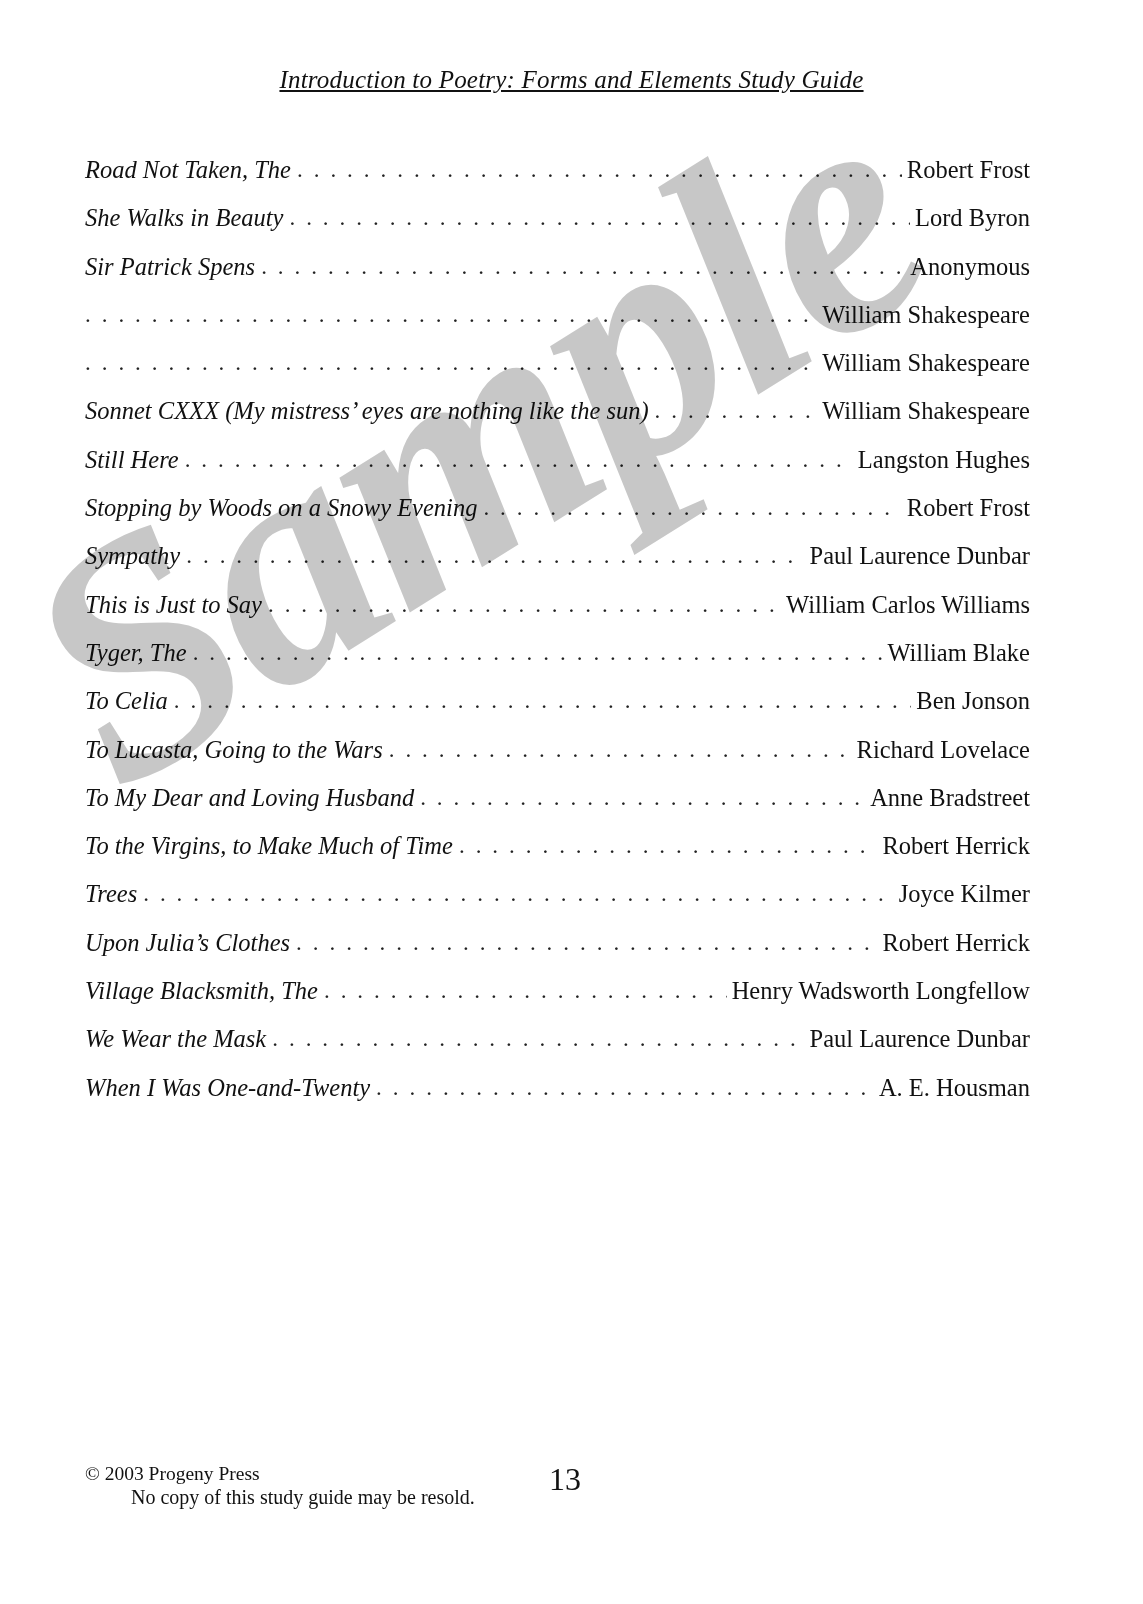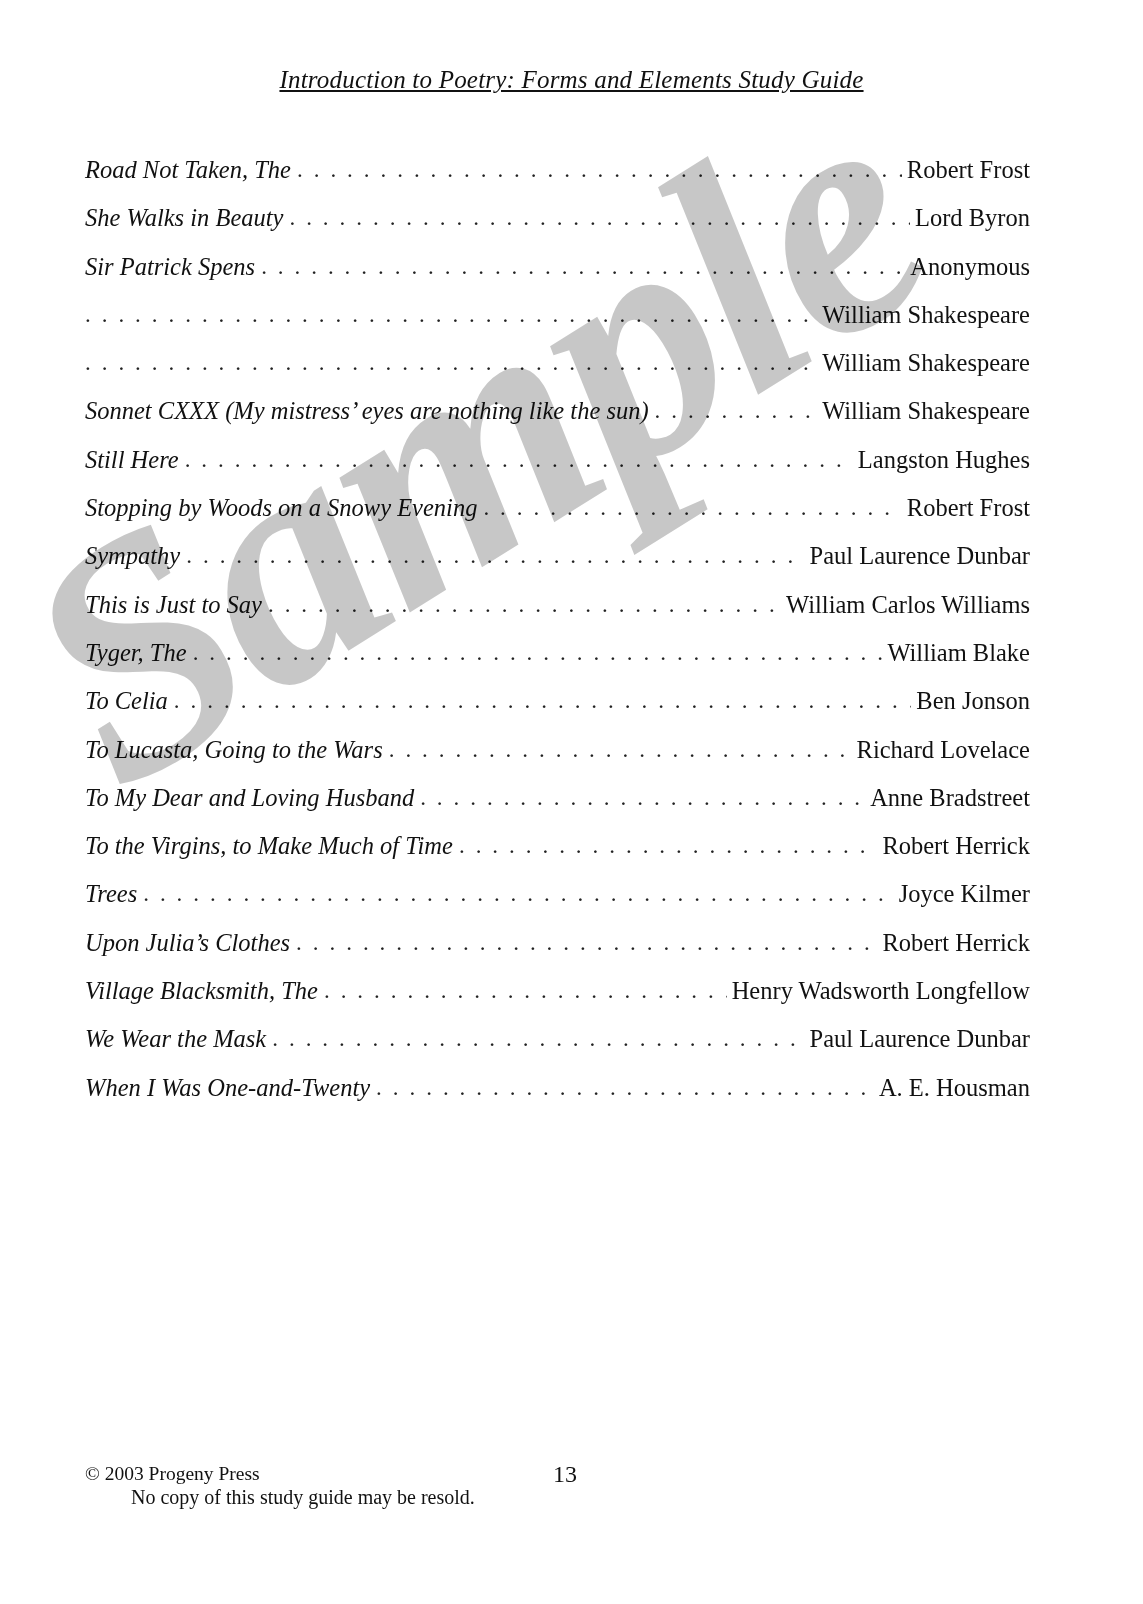--- a/index.html
+++ b/index.html
@@ -117,7 +117,7 @@
     top: 0;
     width: 100%;
     text-align: center;
-    font-size: 24px;
+    font-size: 32px;
   }
 </style>
 </head>

